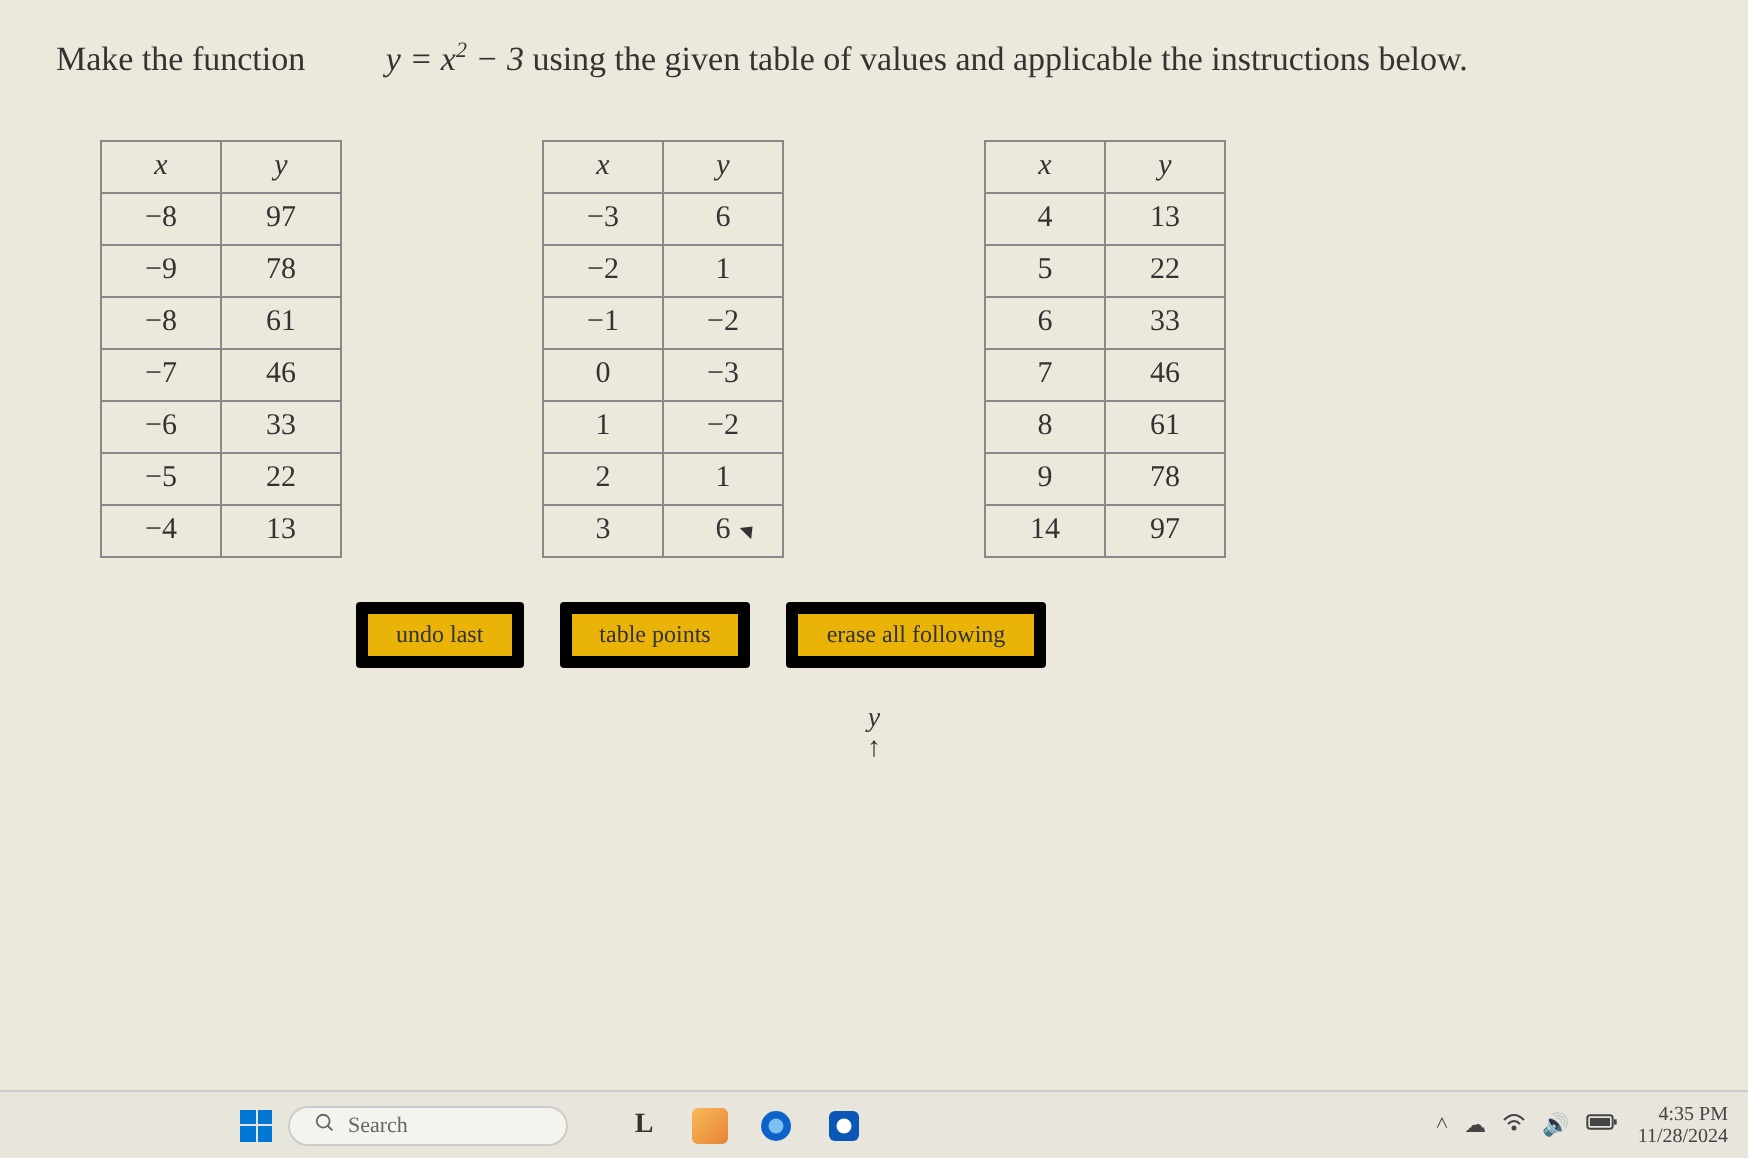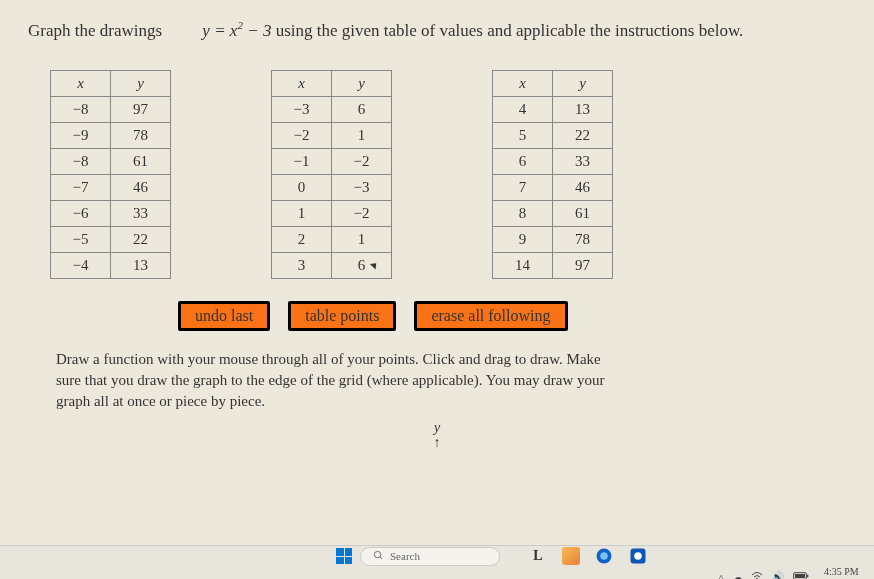--- a/index.html
+++ b/index.html
@@ -163,7 +163,7 @@
 
 <div class="content">
   <div class="question">
-    <span>Graph the drawings </span><span class="math"><i>y</i> = <i>x</i><sup>2</sup> − 3</span><span> using the given table of values and applicable the instructions below.</span>
+    <span>Make the function </span><span class="math"><i>y</i> = <i>x</i><sup>2</sup> − 3</span><span> using the given table of values and applicable the instructions below.</span>
   </div>
 
   <div class="tables-row">

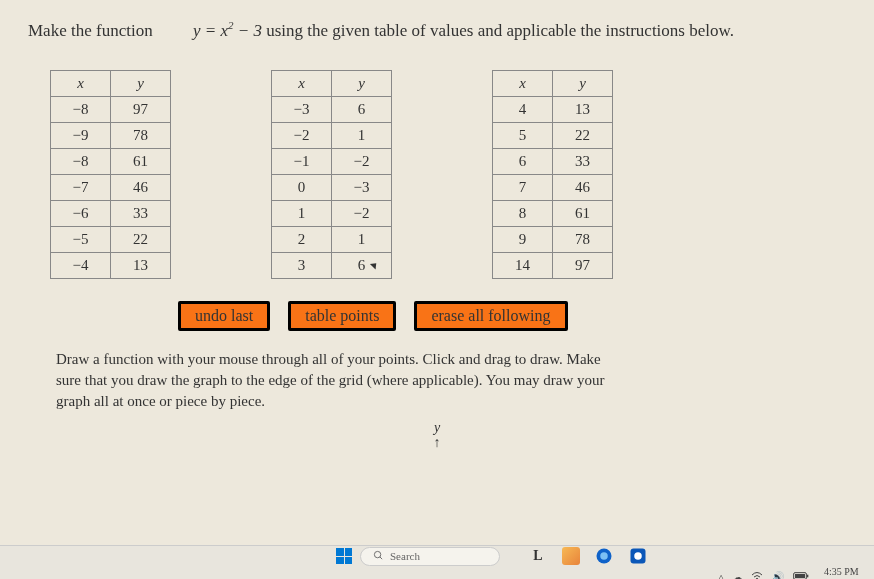--- a/index.html
+++ b/index.html
@@ -54,10 +54,10 @@
       margin-bottom: 18px;
     }
     .btn {
-      border: 3px solid #000000;
-      background: #f97316;
+      border: 6px solid #000000;
+      background: #eab308;
       padding: 3px 14px;
-      font-size: 16px;
+      font-size: 12px;
       color: #333;
       font-family: Georgia, serif;
       cursor: pointer;

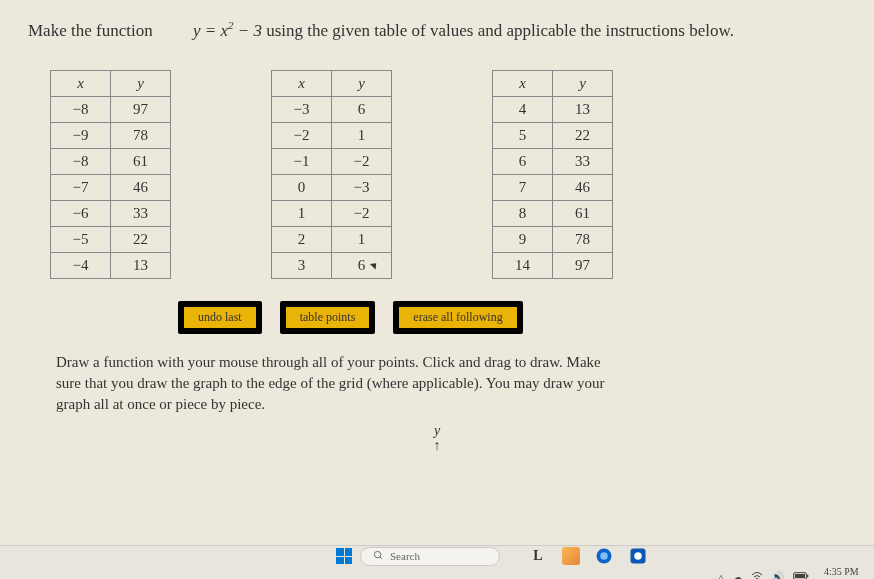--- a/index.html
+++ b/index.html
@@ -283,7 +283,6 @@
     <button class="btn">erase all following</button>
   </div>
 
-  <div class="instructions">Draw a function with your mouse through all of your points. Click and drag to draw. Make sure that you draw the graph to the edge of the grid (where applicable). You may draw your graph all at once or piece by piece.</div>
 
   <div class="axis-label">y</div>
   <div class="arrow">↑</div>

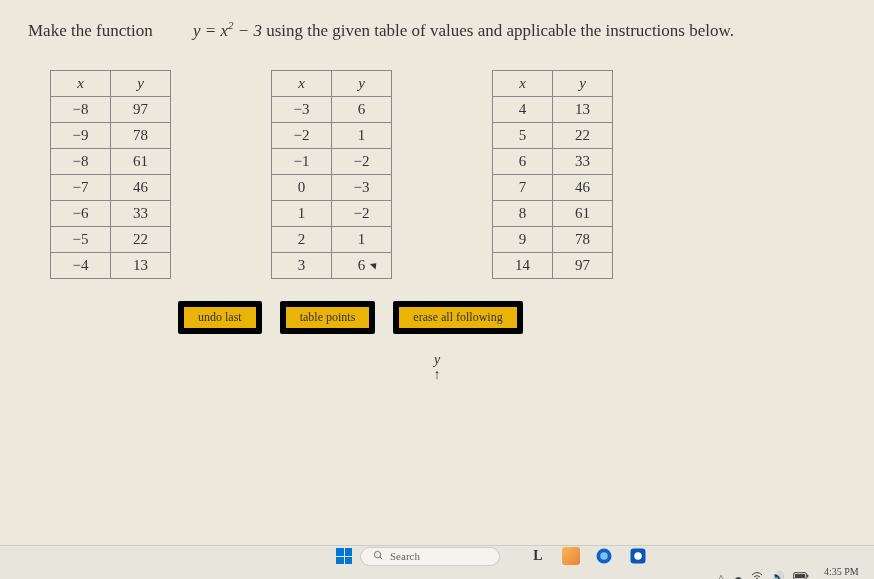--- a/index.html
+++ b/index.html
@@ -94,7 +94,6 @@
       display: flex;
       align-items: center;
       padding: 0 10px;
-      flex-direction: column;
     }
     .taskbar-left {
       display: flex;

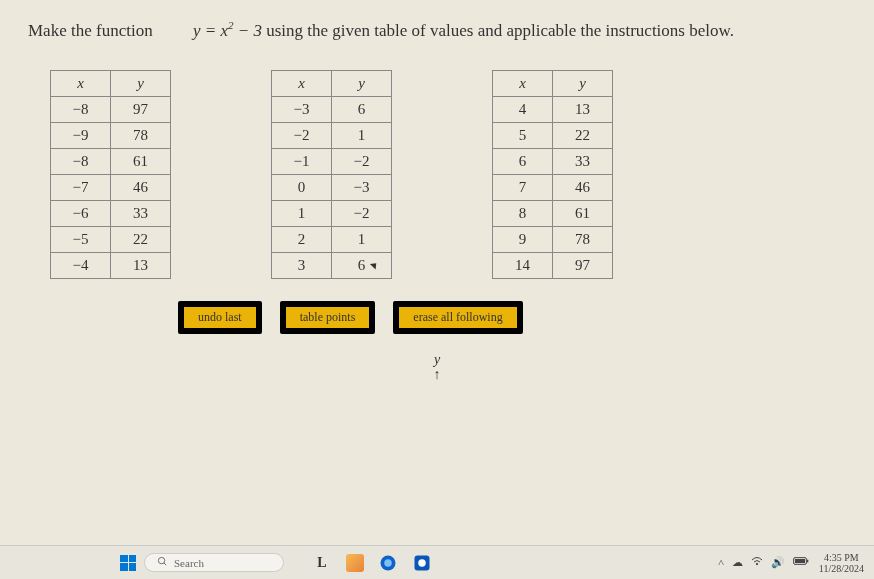--- a/index.html
+++ b/index.html
@@ -143,7 +143,7 @@
       color: #444;
     }
     .tray-icons { display: flex; gap: 8px; font-size: 11px; }
-    .clock { text-align: center; line-height: 1.1; }
+    .clock { text-align: right; line-height: 1.1; }
     .cursor-cell { position: relative; }
     .cursor-cell::after {
       content: "";

